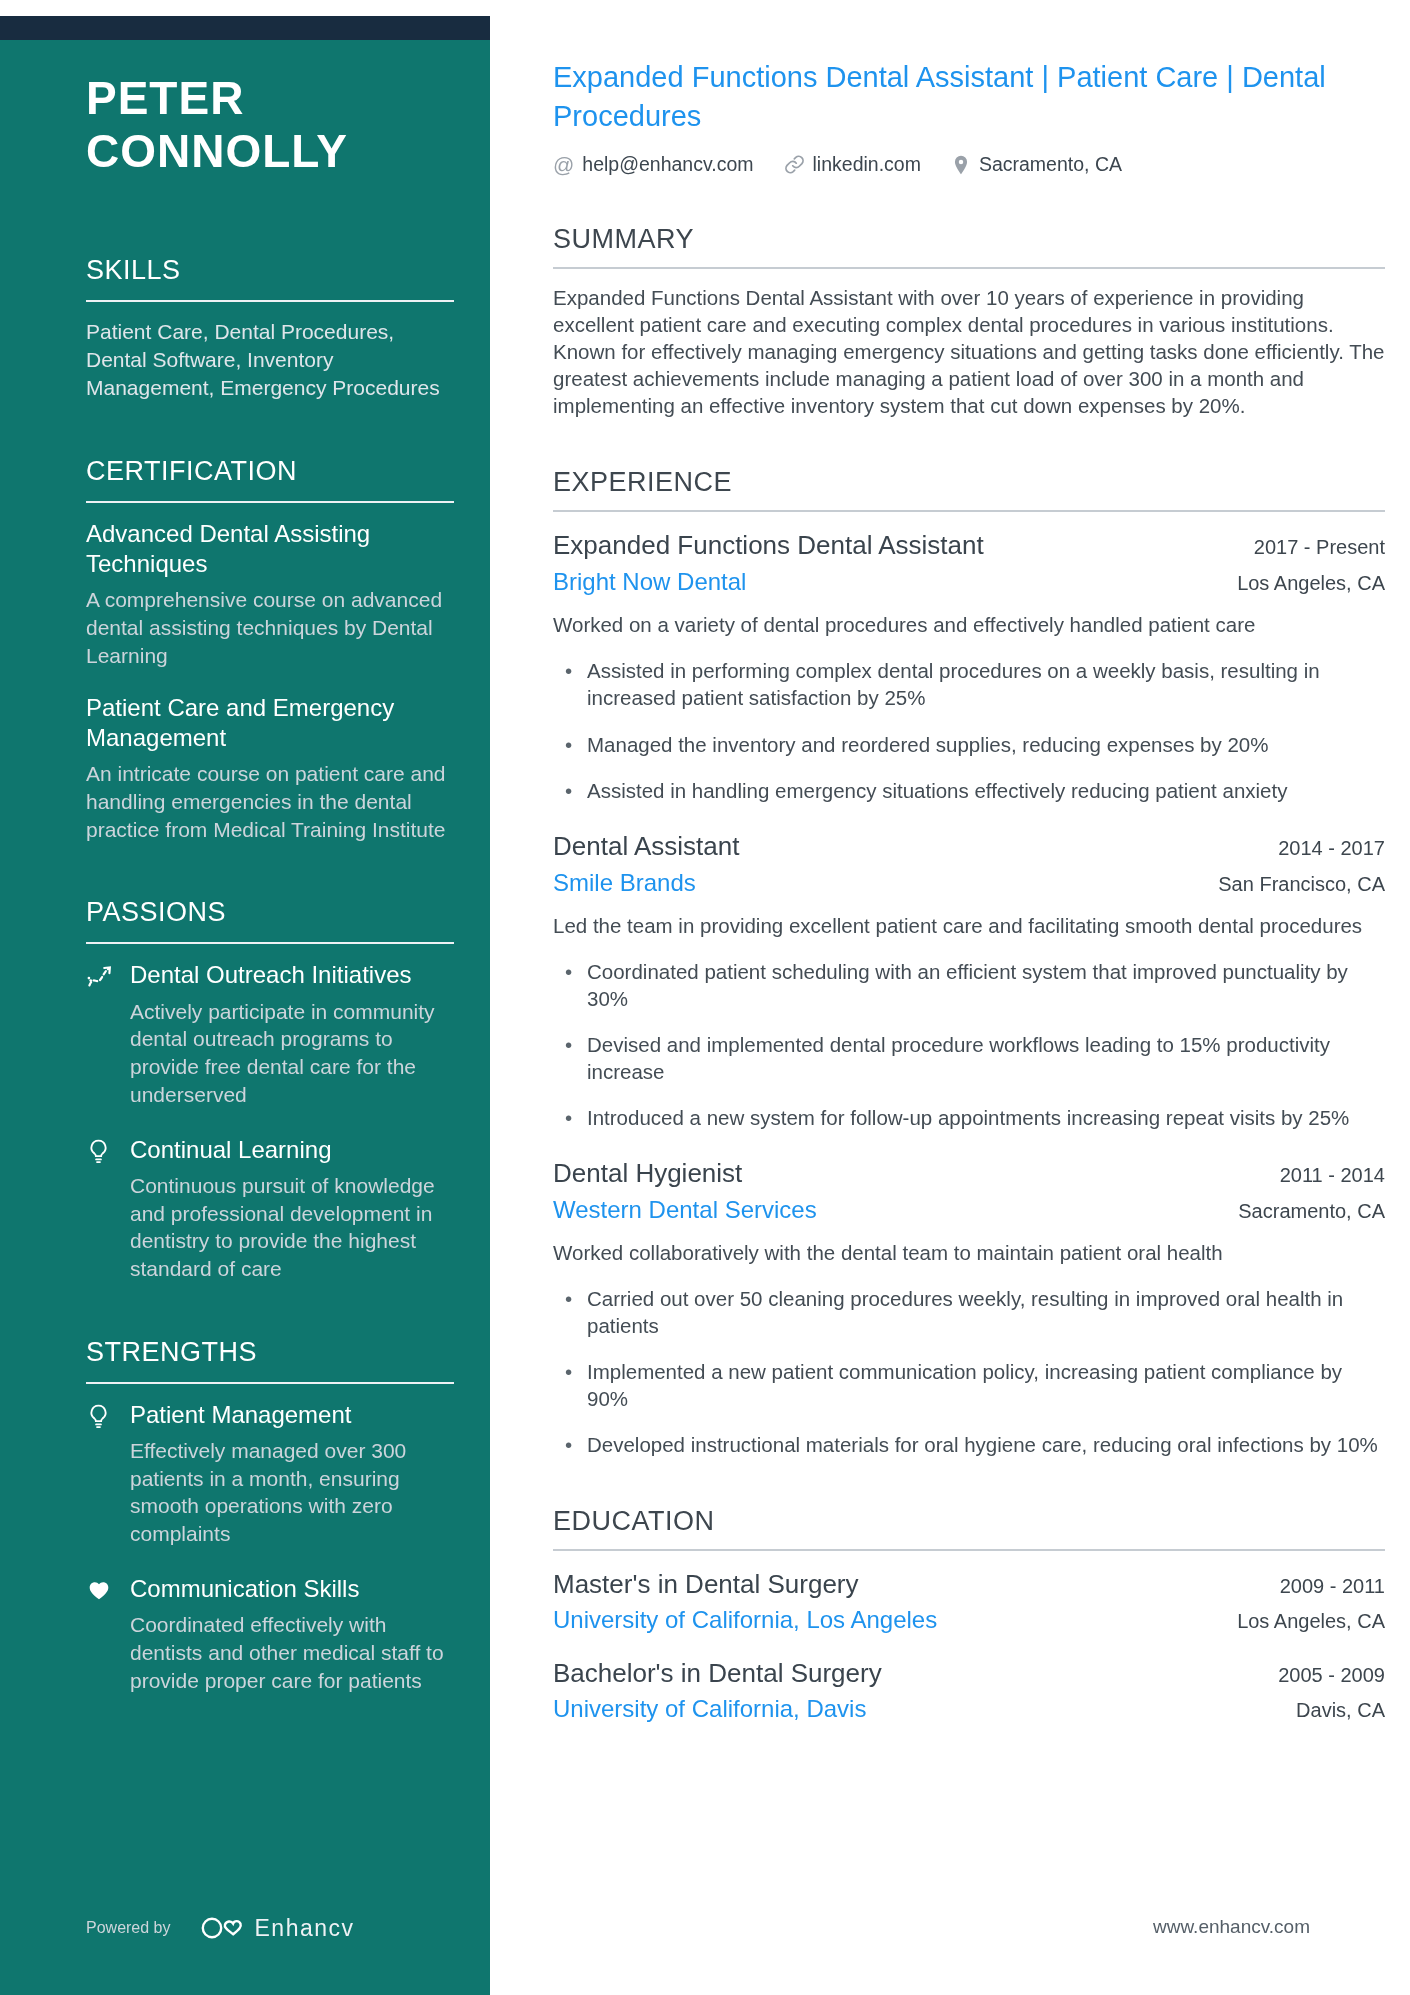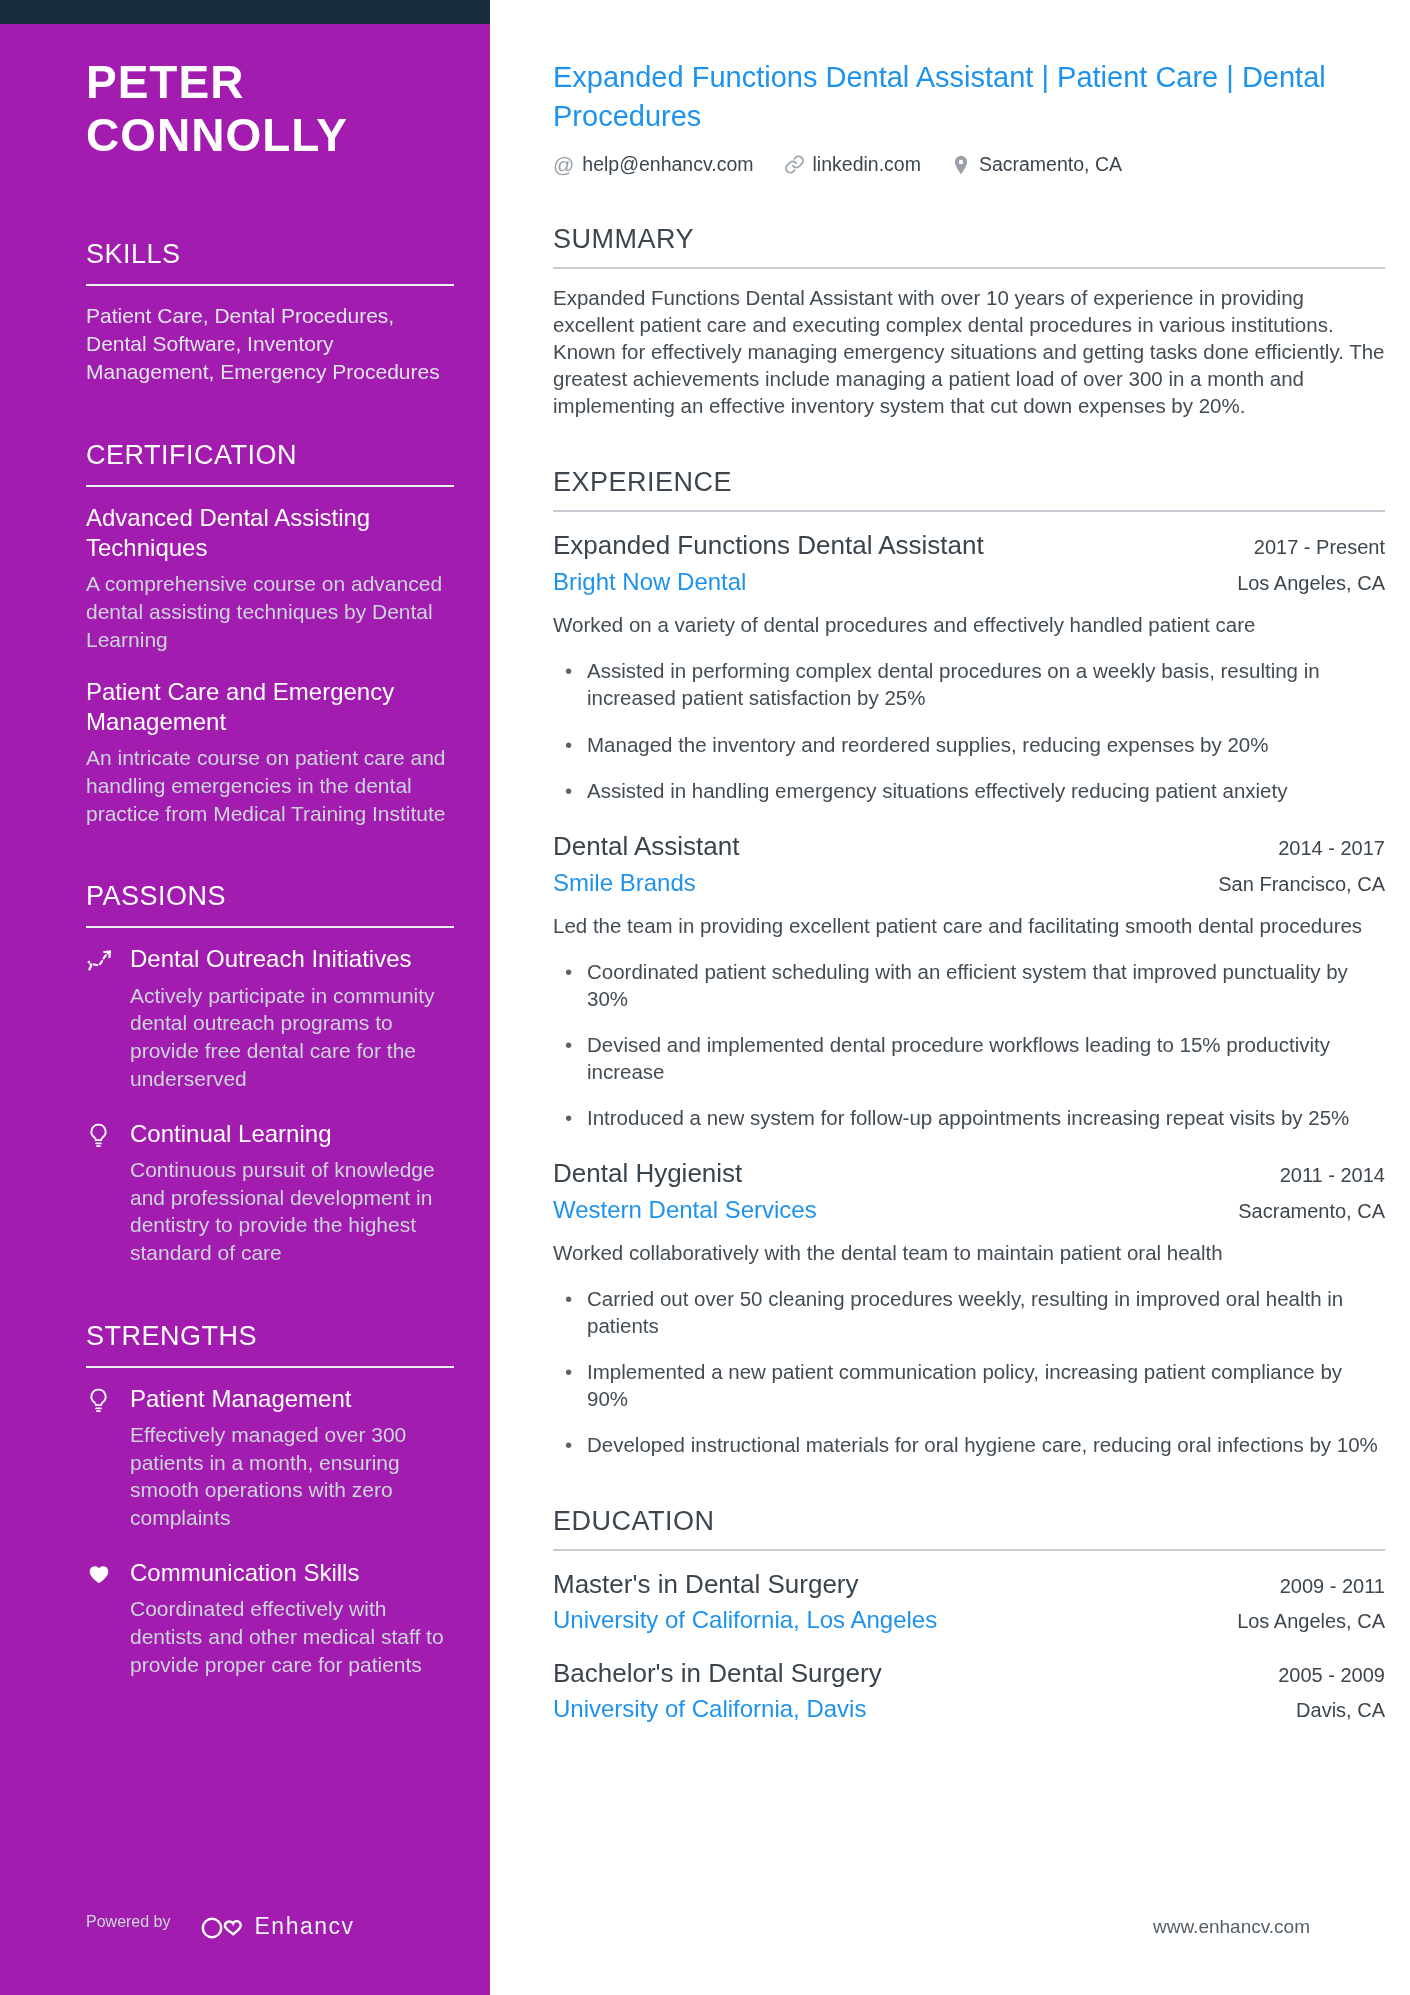--- a/index.html
+++ b/index.html
@@ -18,9 +18,9 @@
   
   .sidebar {
     position: absolute;
-    left: 0; top: 0; bottom: 0;
+    left: 0; top: 16px; bottom: 0;
     width: 490px;
-    background: #a21caf;
+    background: #0f766e;
     color: #ffffff;
   }
   .topbar {

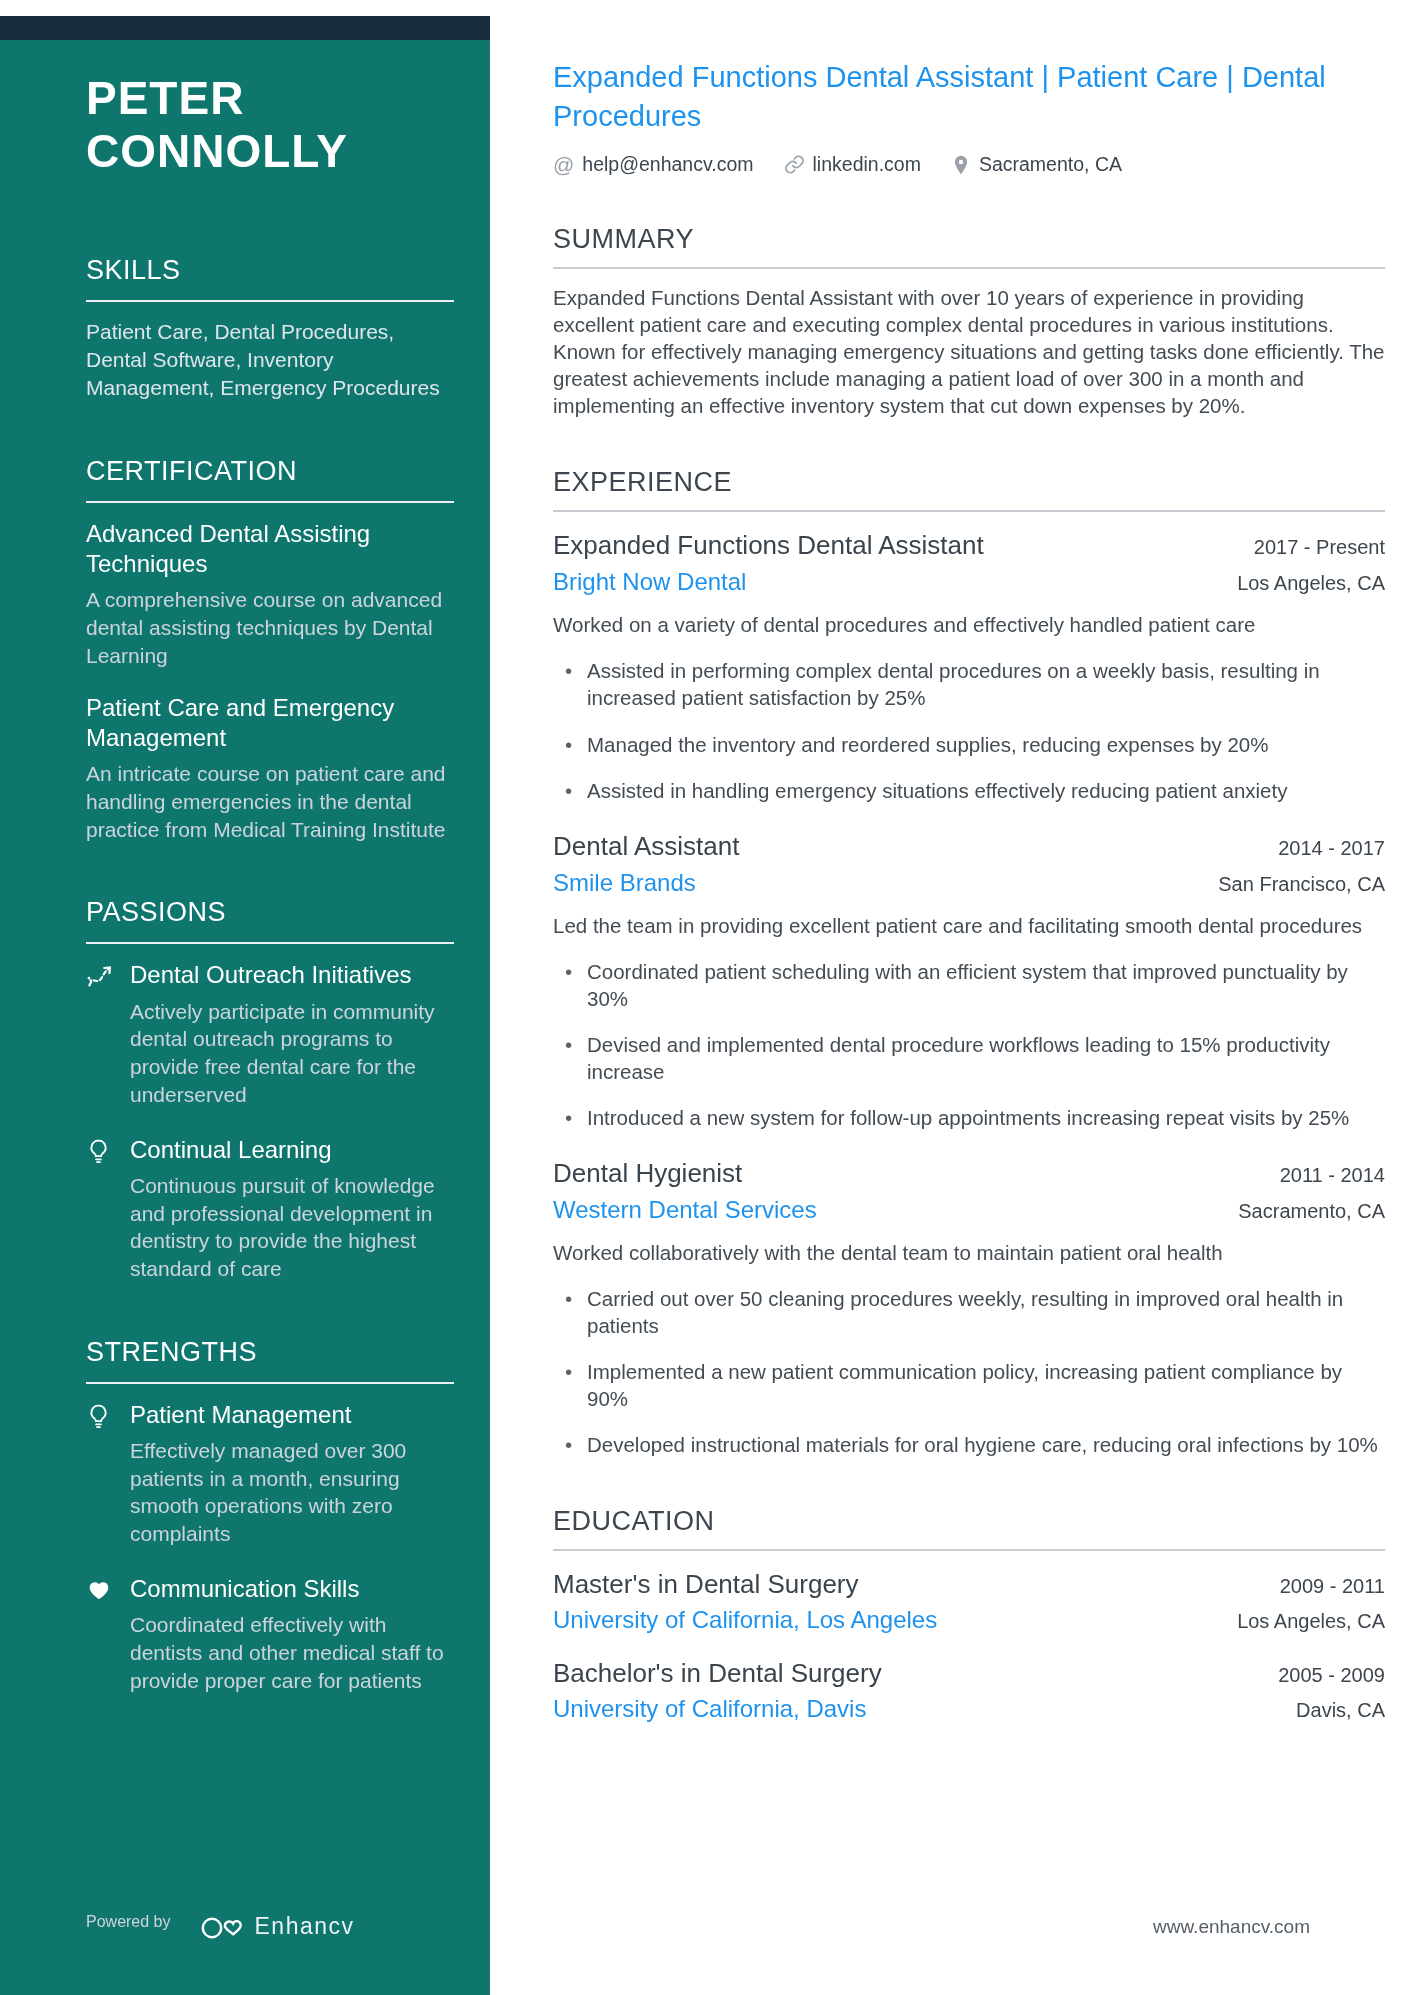--- a/index.html
+++ b/index.html
@@ -91,6 +91,7 @@
     position: absolute;
     left: 86px; bottom: 52px;
     display: flex;
+    align-items: center;
   }
   .powered-by {
     font-size: 16px;

